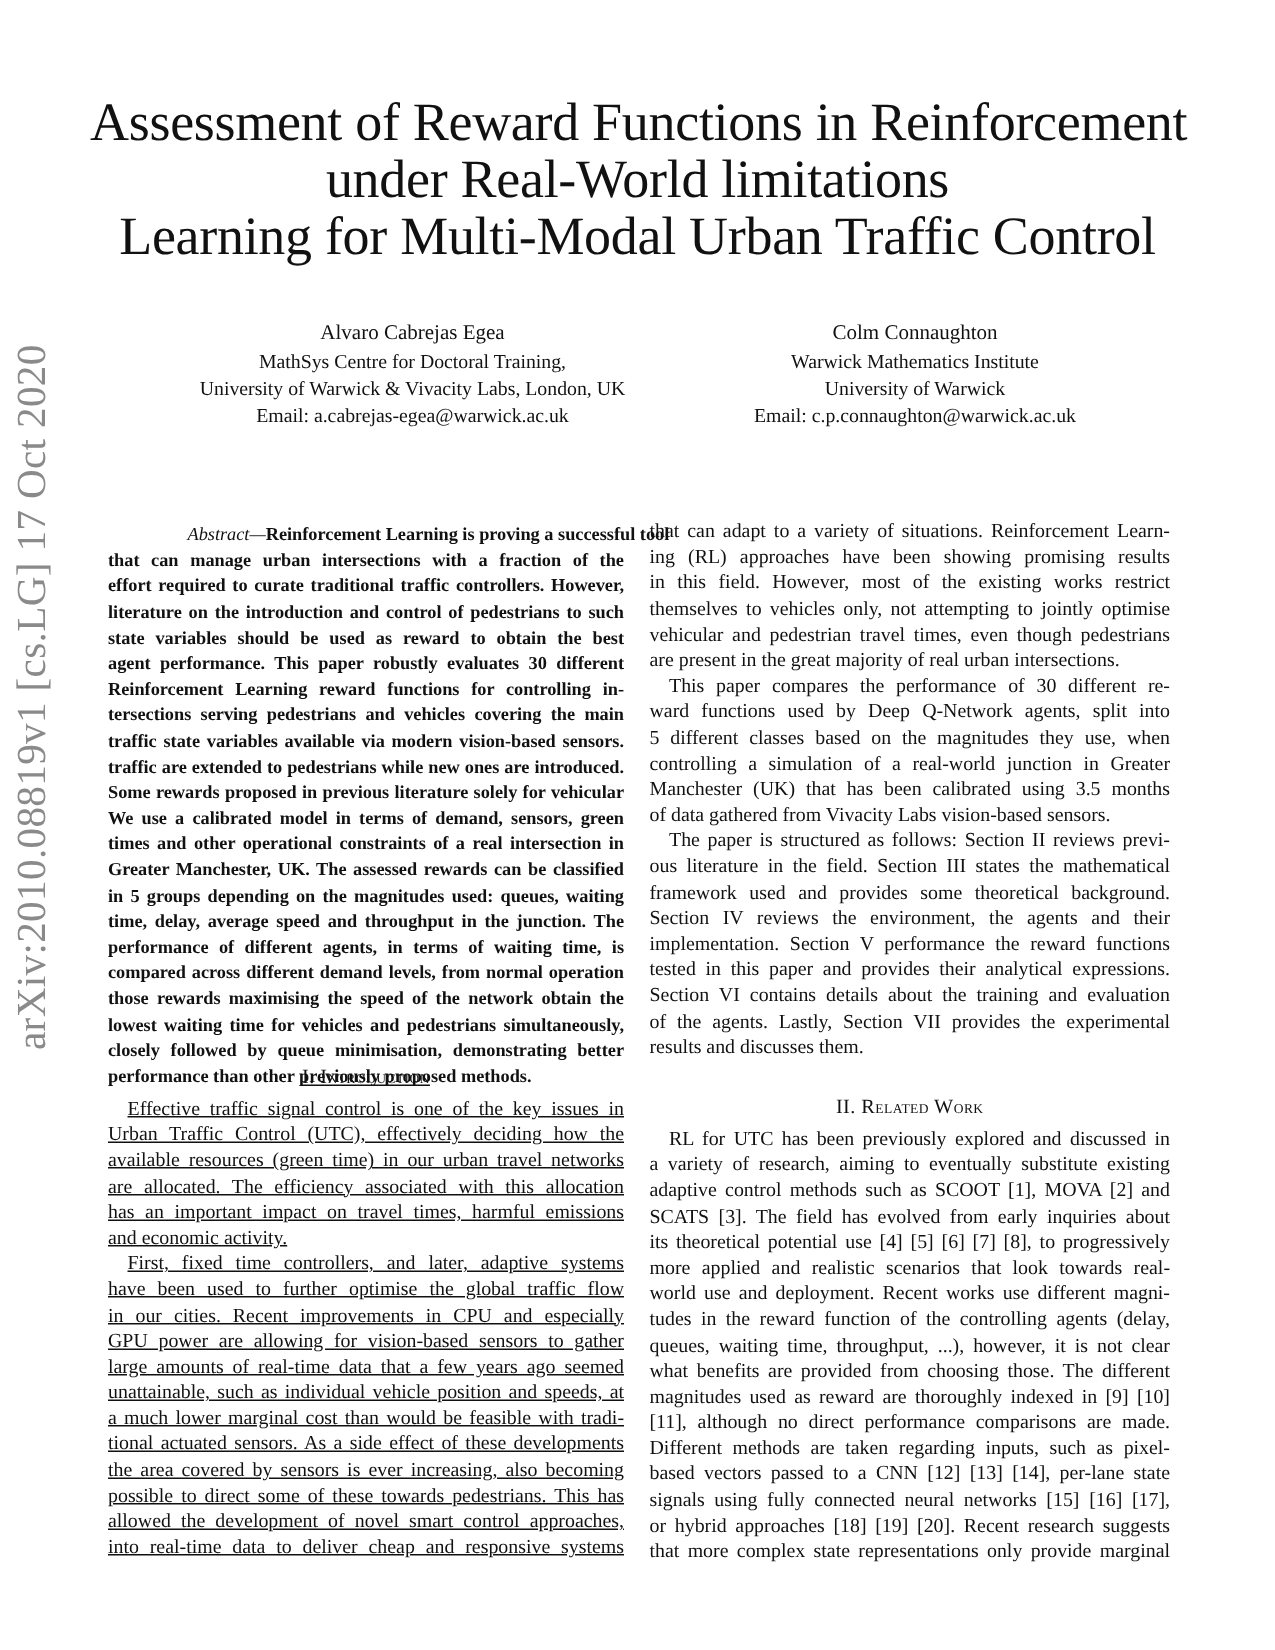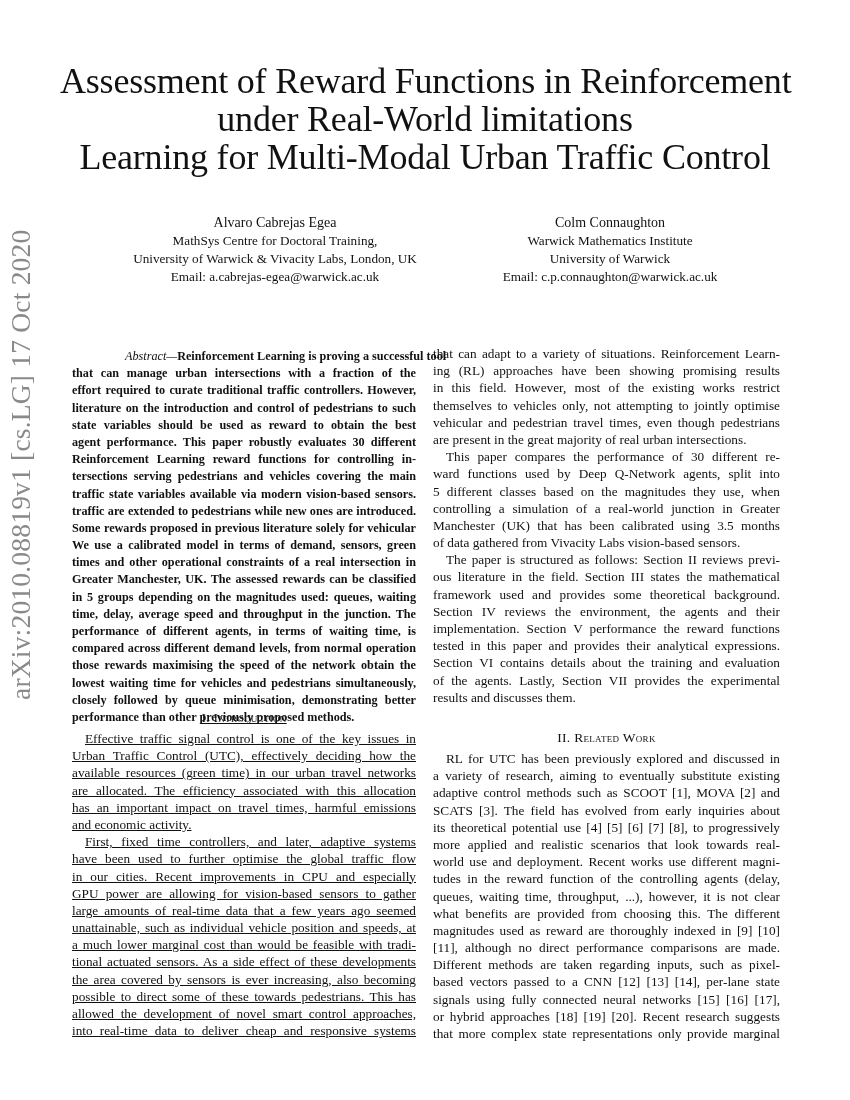--- a/index.html
+++ b/index.html
@@ -133,7 +133,7 @@
   <span class="line">world use and deployment. Recent works use different magni-</span>
   <span class="line">tudes in the reward function of the controlling agents (delay,</span>
   <span class="line">queues, waiting time, throughput, ...), however, it is not clear</span>
-  <span class="line">what benefits are provided from choosing this. The different</span>
+  <span class="line">what benefits are provided from choosing those. The different</span>
   <span class="line">magnitudes used as reward are thoroughly indexed in [9] [10]</span>
   <span class="line">[11], although no direct performance comparisons are made.</span>
   <span class="line">Different methods are taken regarding inputs, such as pixel-</span>

